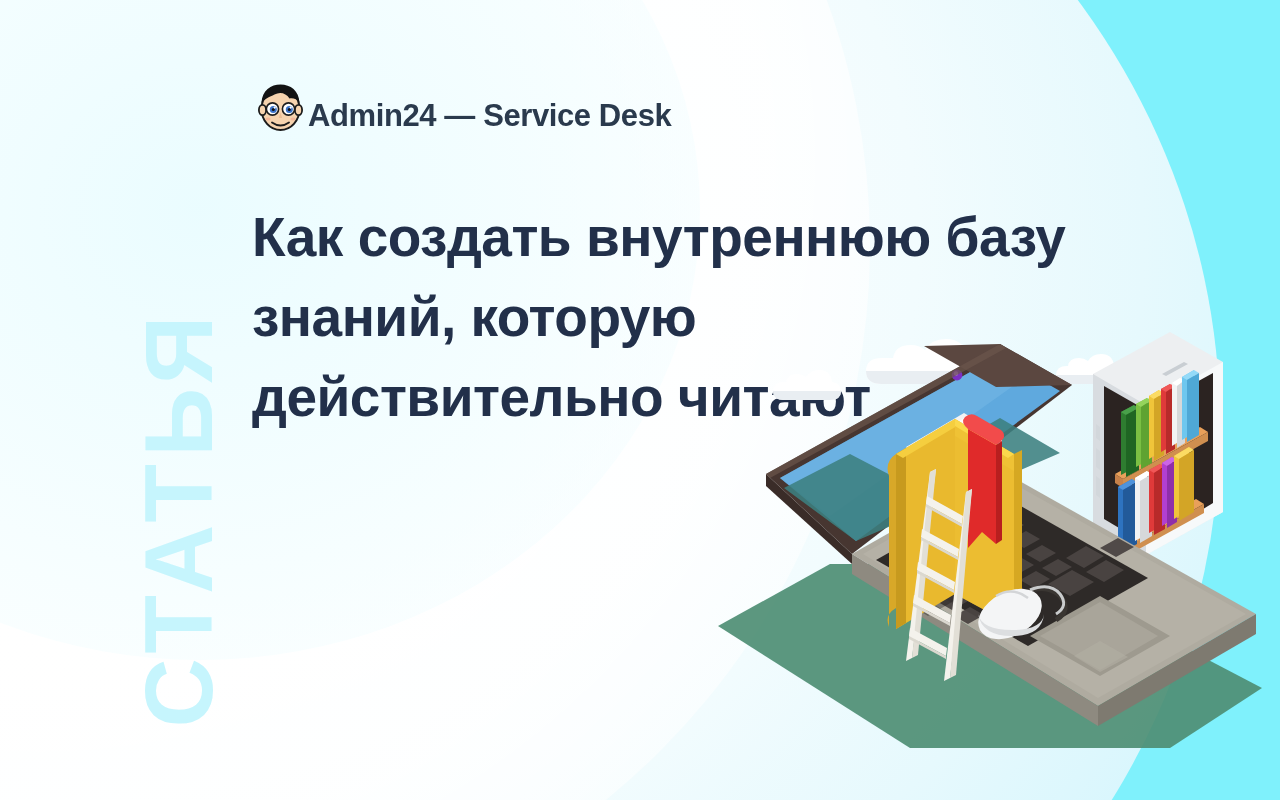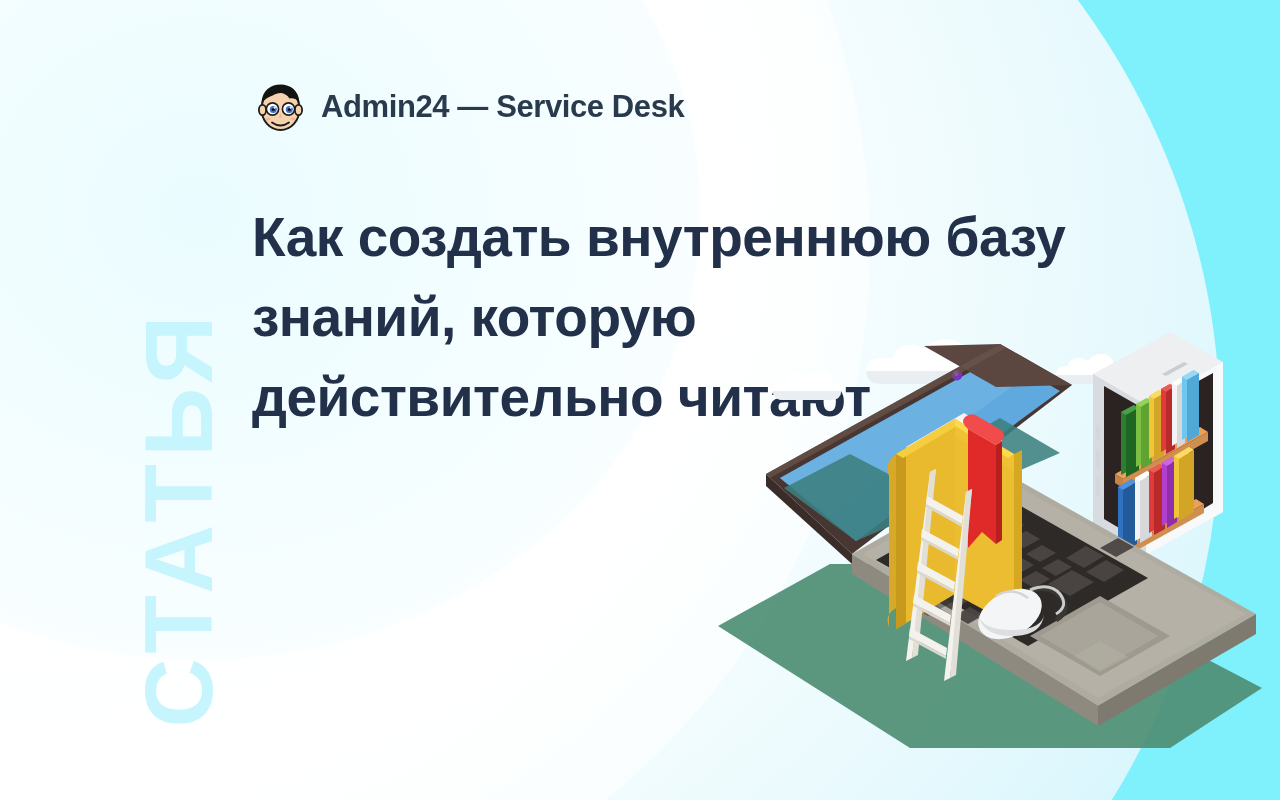--- a/index.html
+++ b/index.html
@@ -79,8 +79,7 @@
     left: 253px;
     top: 79px;
     display: flex;
-    align-items: center;
-    gap: 13px;
+    align-items: flex-end;
   }
   .brand-avatar {
     width: 55px;

